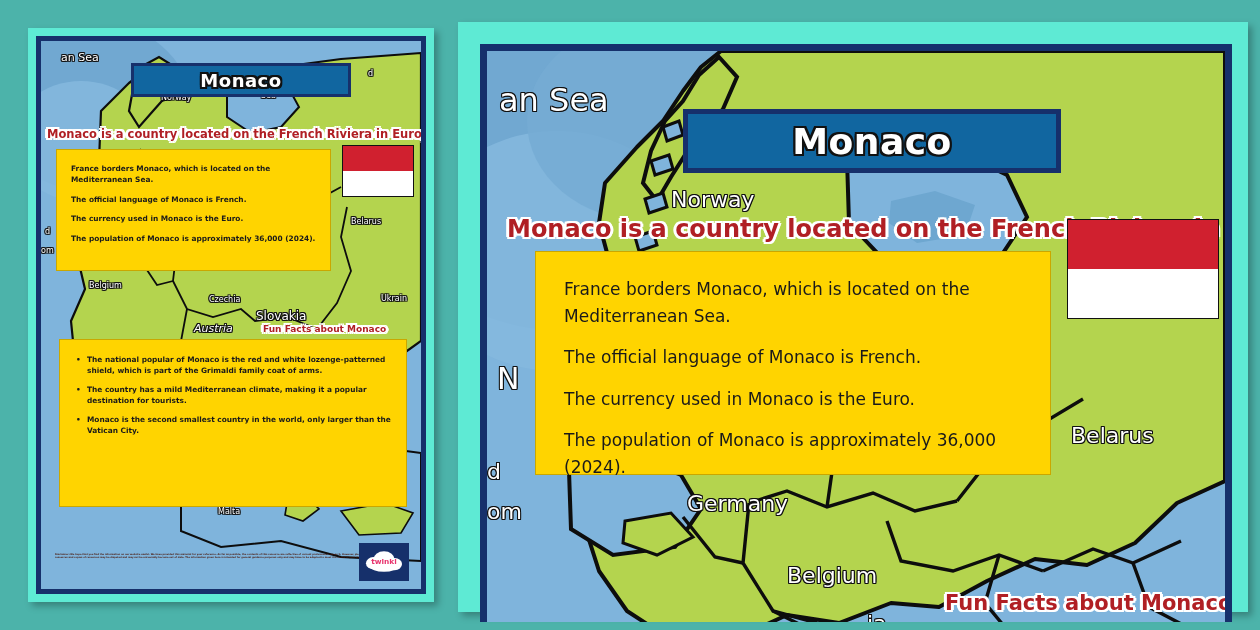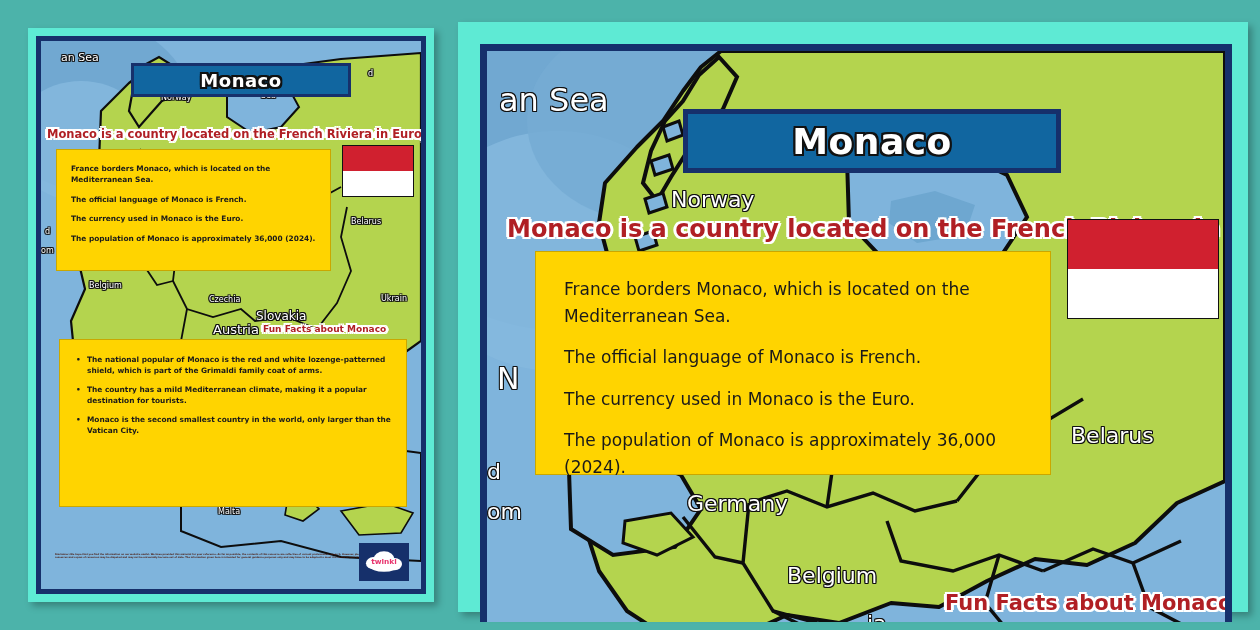--- a/index.html
+++ b/index.html
@@ -140,7 +140,7 @@
             <div class="clabel" style="left: 168px; top: 254px; font-size: 8px;">Czechia</div>
             <div class="clabel" style="left: 215px; top: 268px; font-size: 12px;">Slovakia</div>
             <div class="clabel" style="left: 340px; top: 253px; font-size: 8px;">Ukrain</div>
-            <div class="clabel" style="left: 172px; top: 281px; font-size: 13px;">Austria</div>
+            <div class="clabel" style="left: 153px; top: 281px; font-size: 11px; font-style: italic;">Austria</div>
             <div class="clabel" style="left: 177px; top: 466px; font-size: 8px;">Malta</div>
           </div>
 

